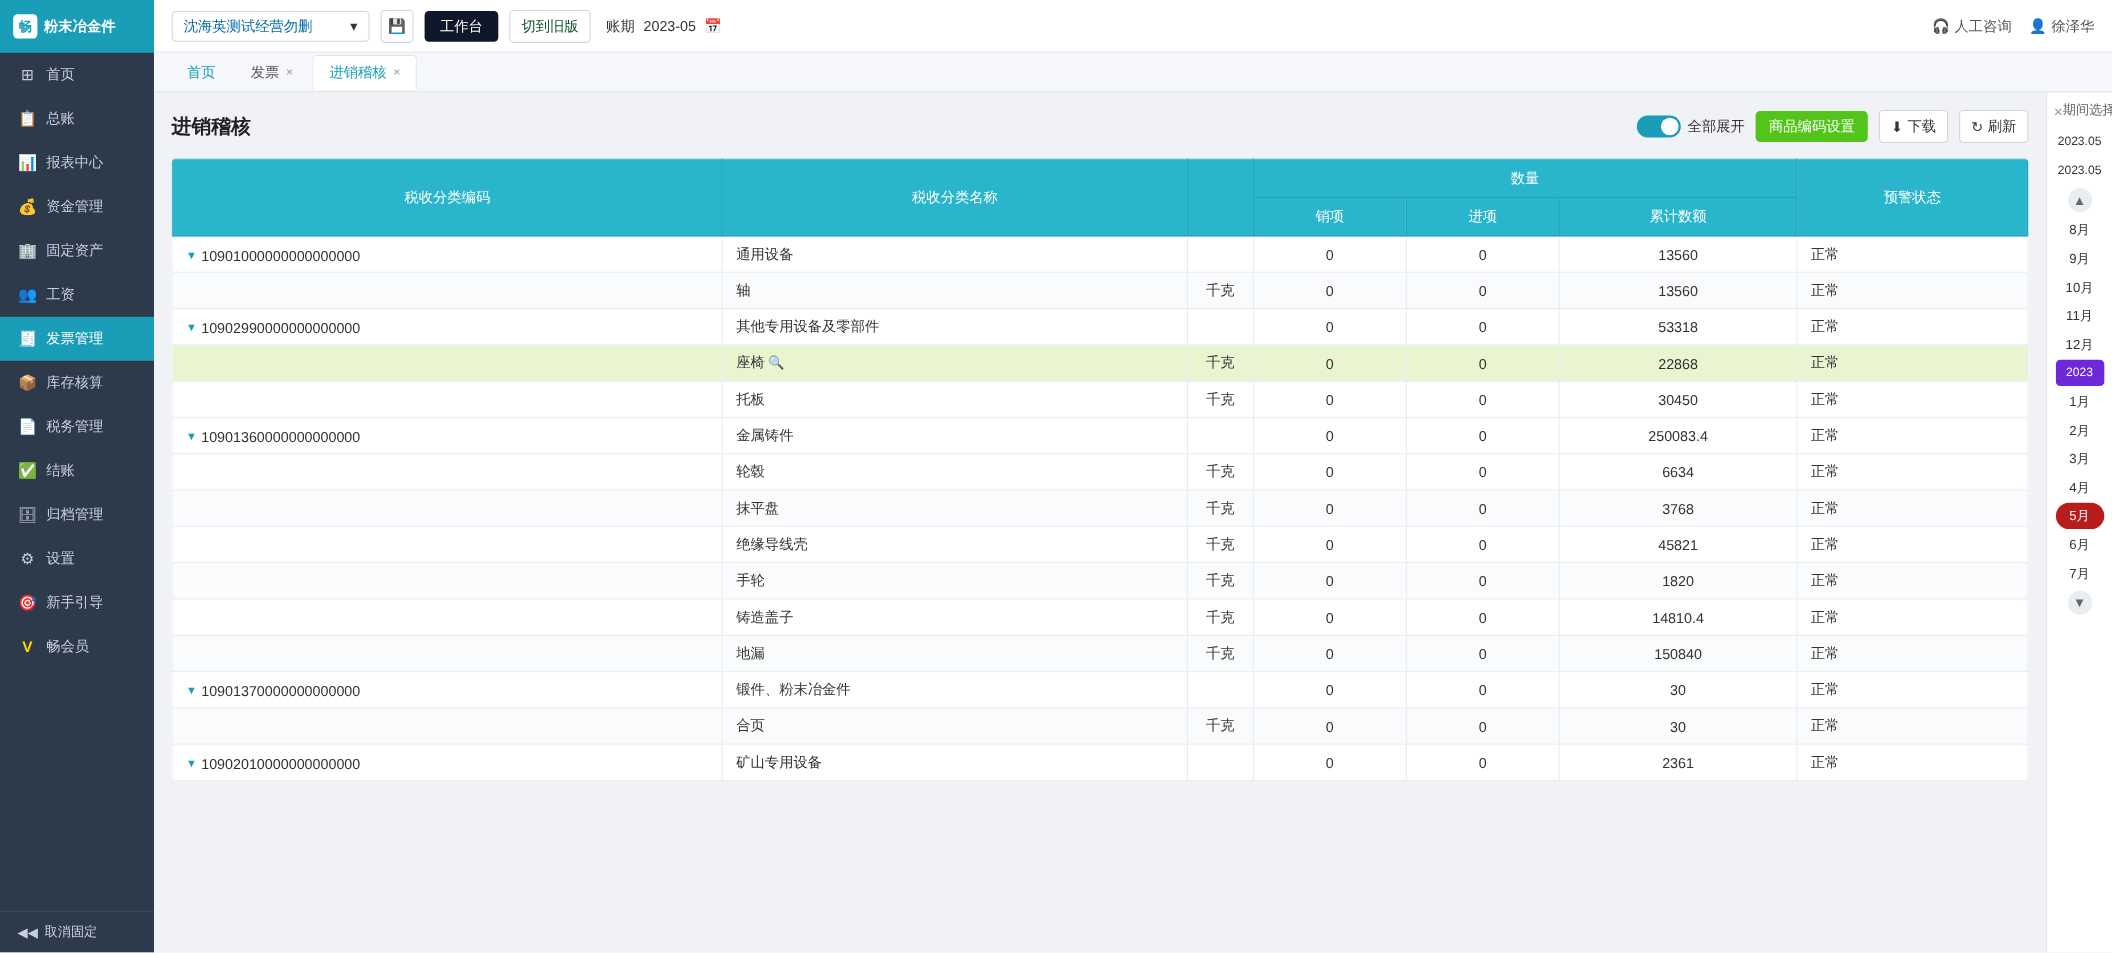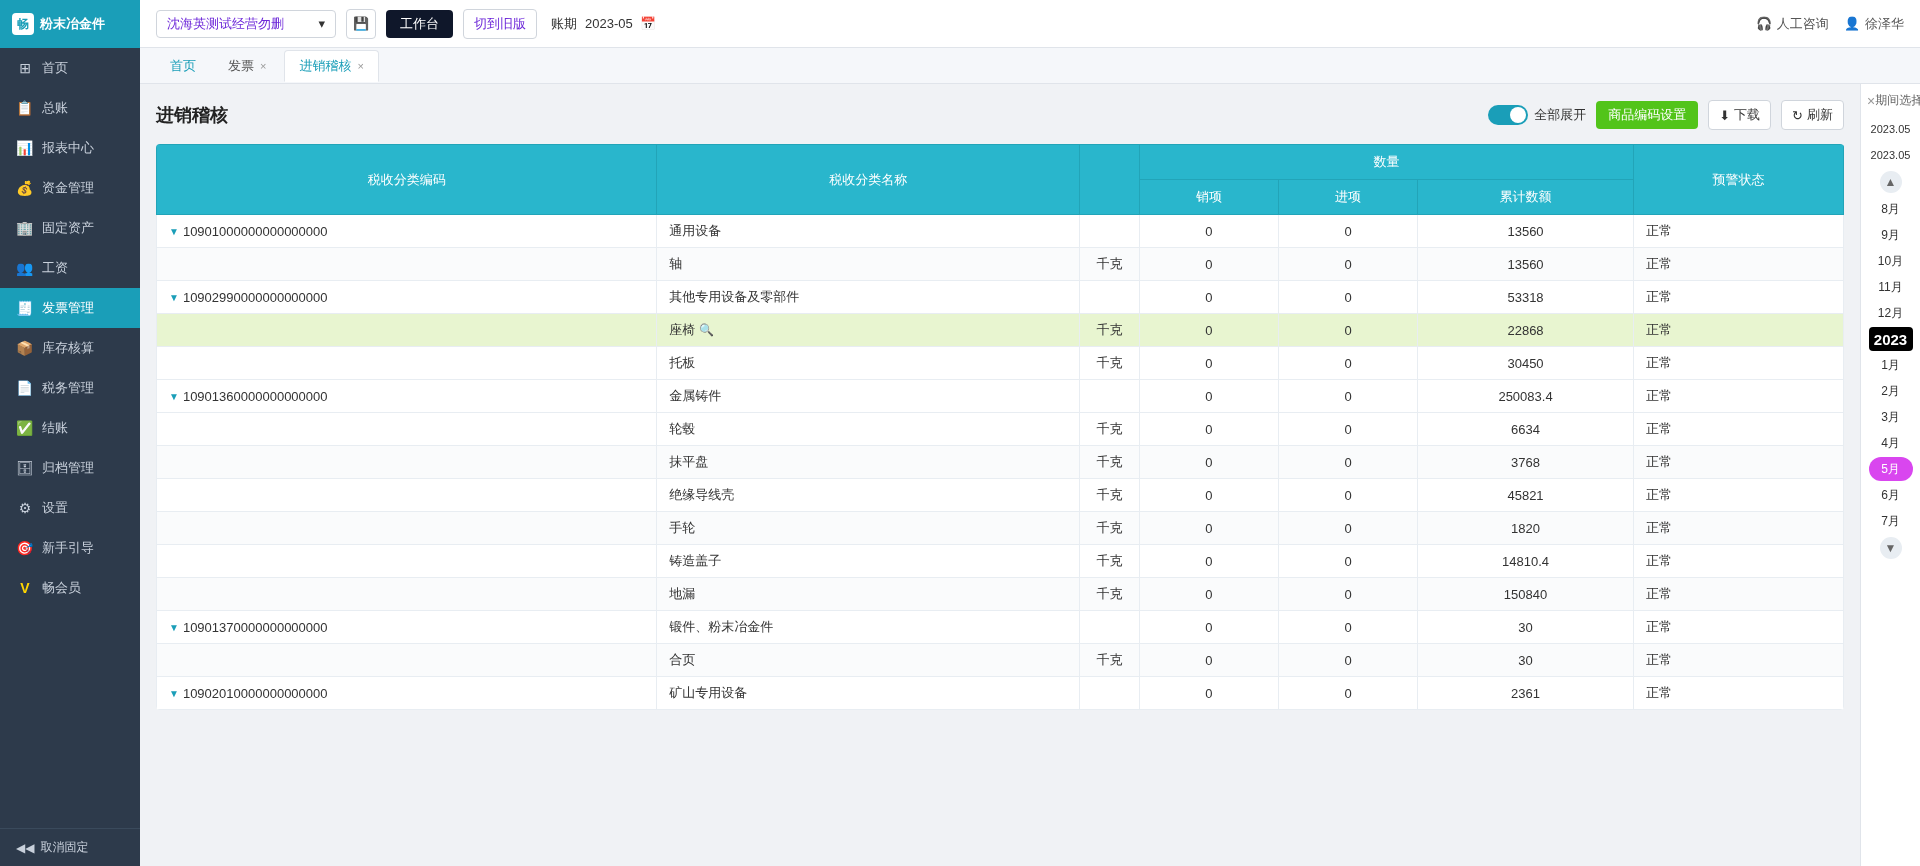--- a/index.html
+++ b/index.html
@@ -88,7 +88,7 @@
       cursor: pointer;
       min-width: 180px;
     }
-    .topbar-company-name { color: #6d28d9; flex: 1; }
+    .topbar-company-name { color: #0369a1; flex: 1; }
     .topbar-save-btn {
       width: 30px; height: 30px;
       border: 1px solid #d0d5dc;

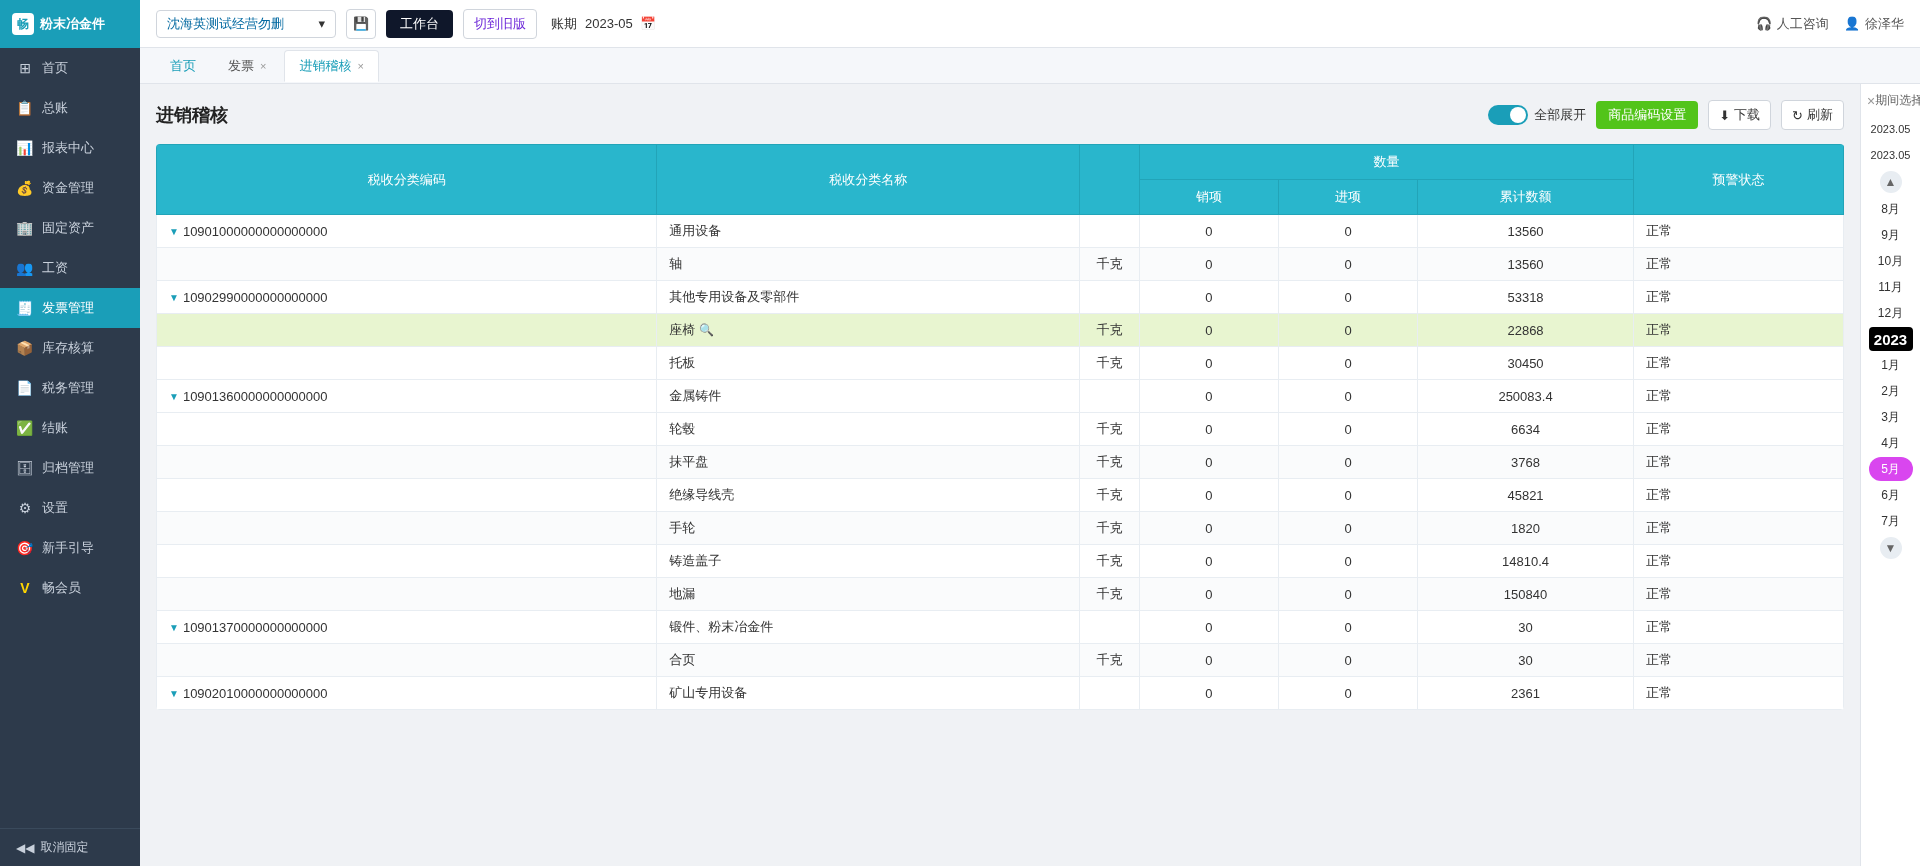--- a/index.html
+++ b/index.html
@@ -111,7 +111,7 @@
       padding: 5px 10px;
       cursor: pointer;
       font-size: 13px;
-      color: #6d28d9;
+      color: #14532d;
       background: #fff;
     }
     .topbar-period {

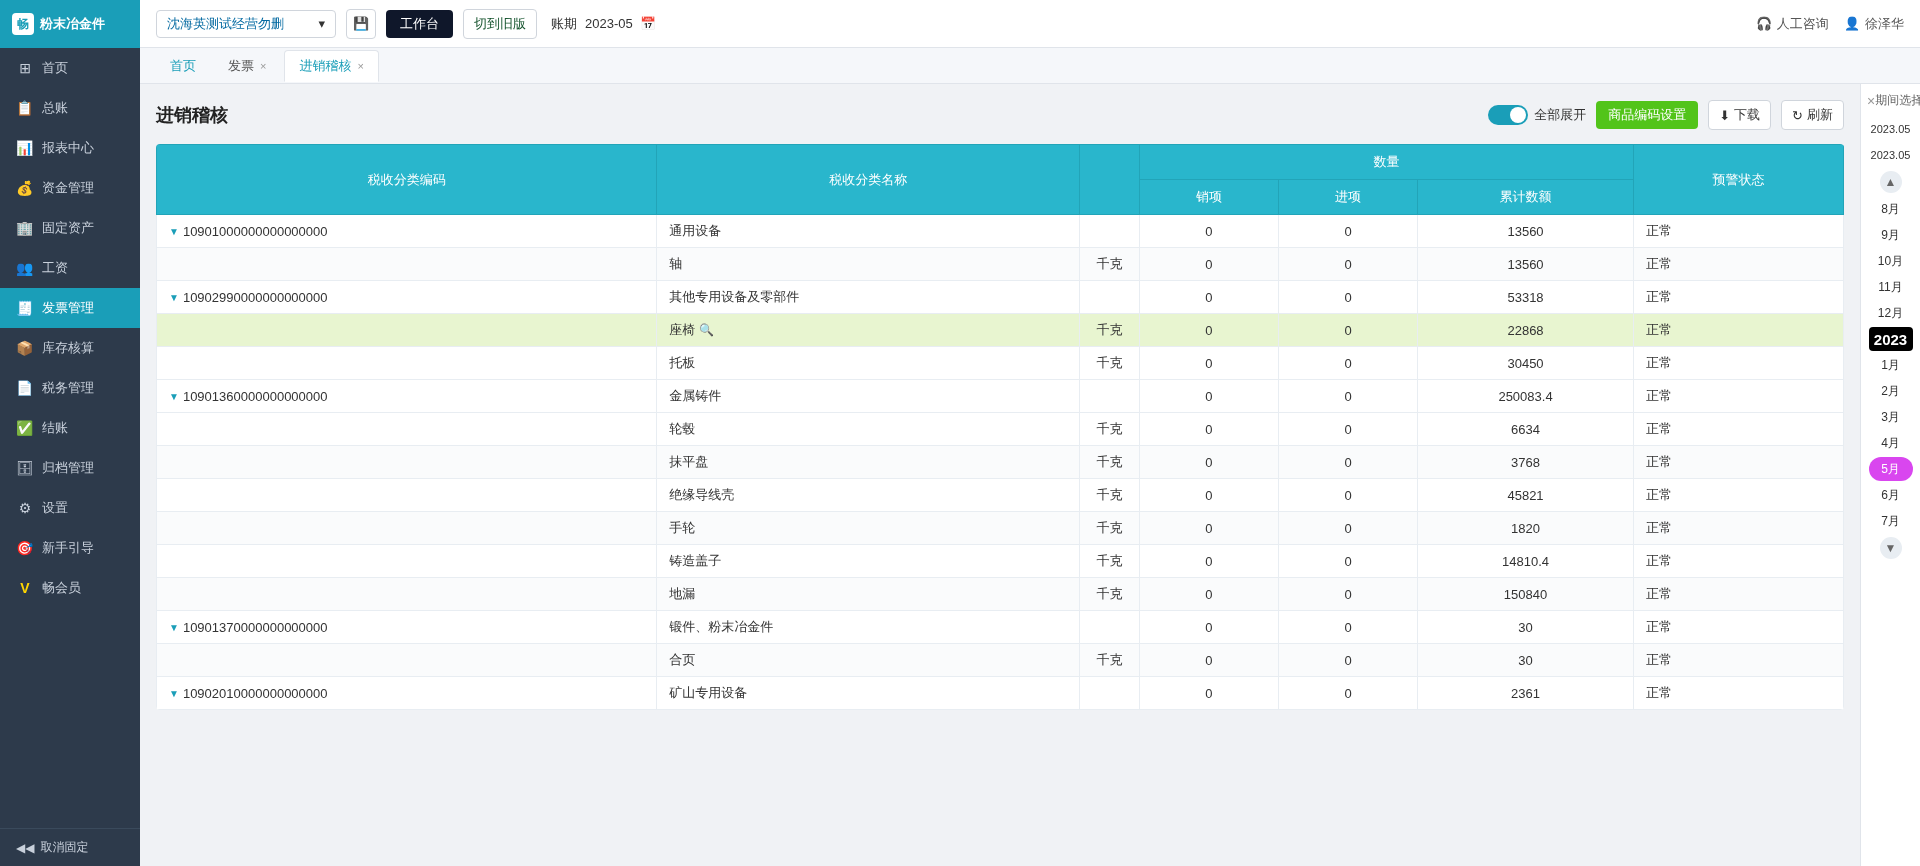--- a/index.html
+++ b/index.html
@@ -353,11 +353,10 @@
       border-radius: 12px;
     }
     .period-item.year-label {
-      background: #000000;
+      background: #6d28d9;
       color: #fff;
-      font-size: 15px;
-      border-radius: 4px;
-      font-weight: bold;
+      font-size: 11px;
+      border-radius: 4px;
     }
     .scroll-btn {
       width: 22px; height: 22px;

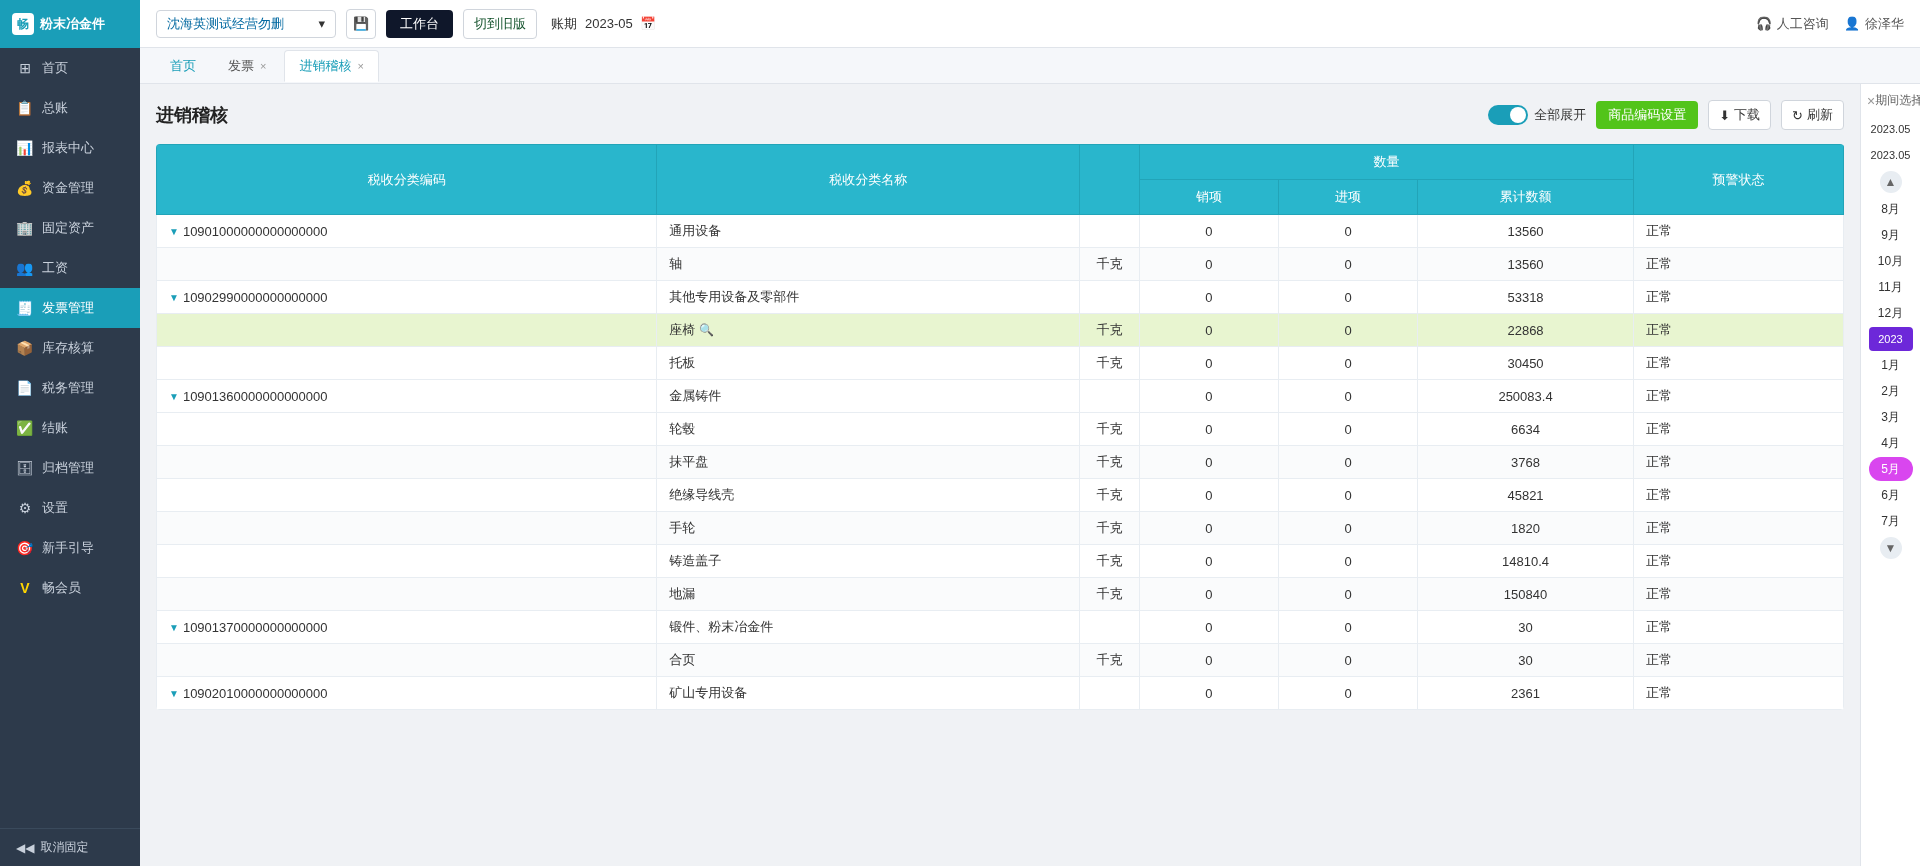--- a/index.html
+++ b/index.html
@@ -348,7 +348,7 @@
       color: #333;
     }
     .period-item.active {
-      background: #d946ef;
+      background: #b91c1c;
       color: #fff;
       border-radius: 12px;
     }

